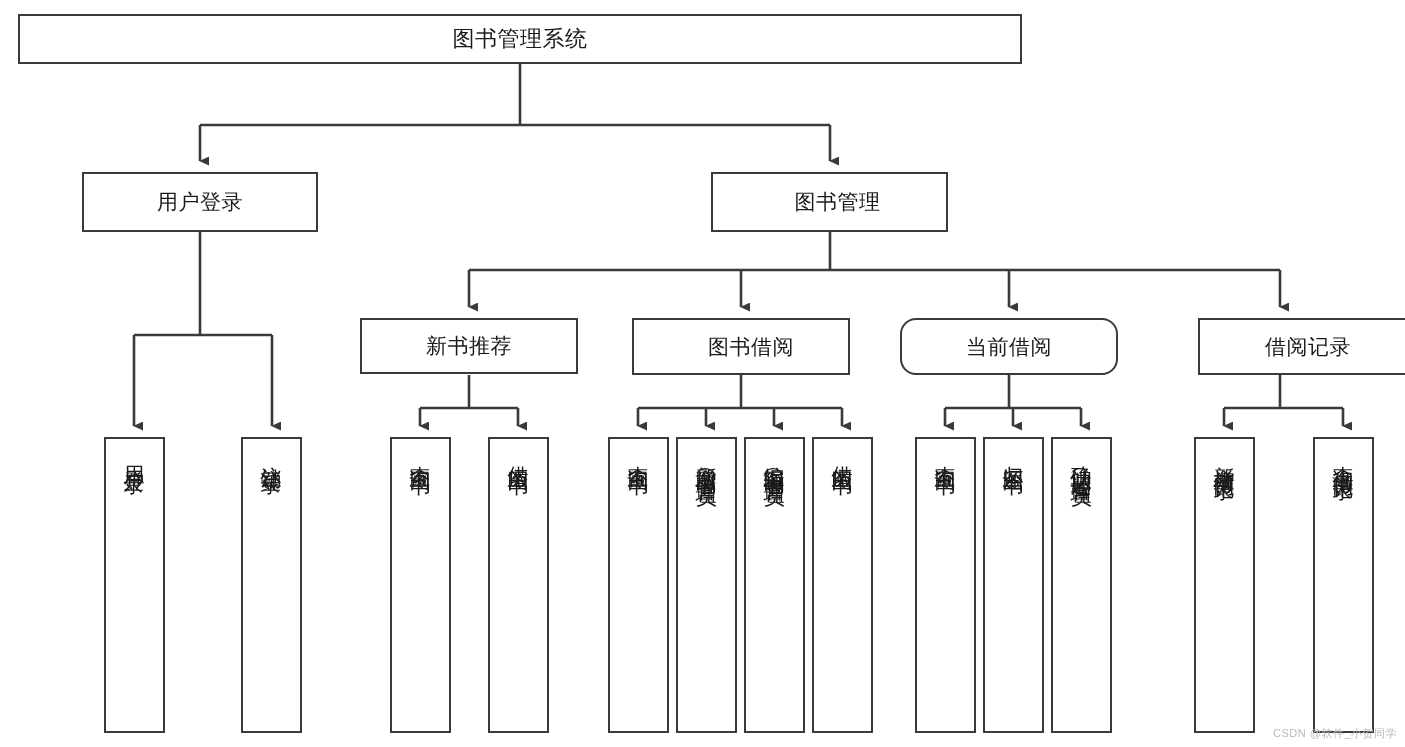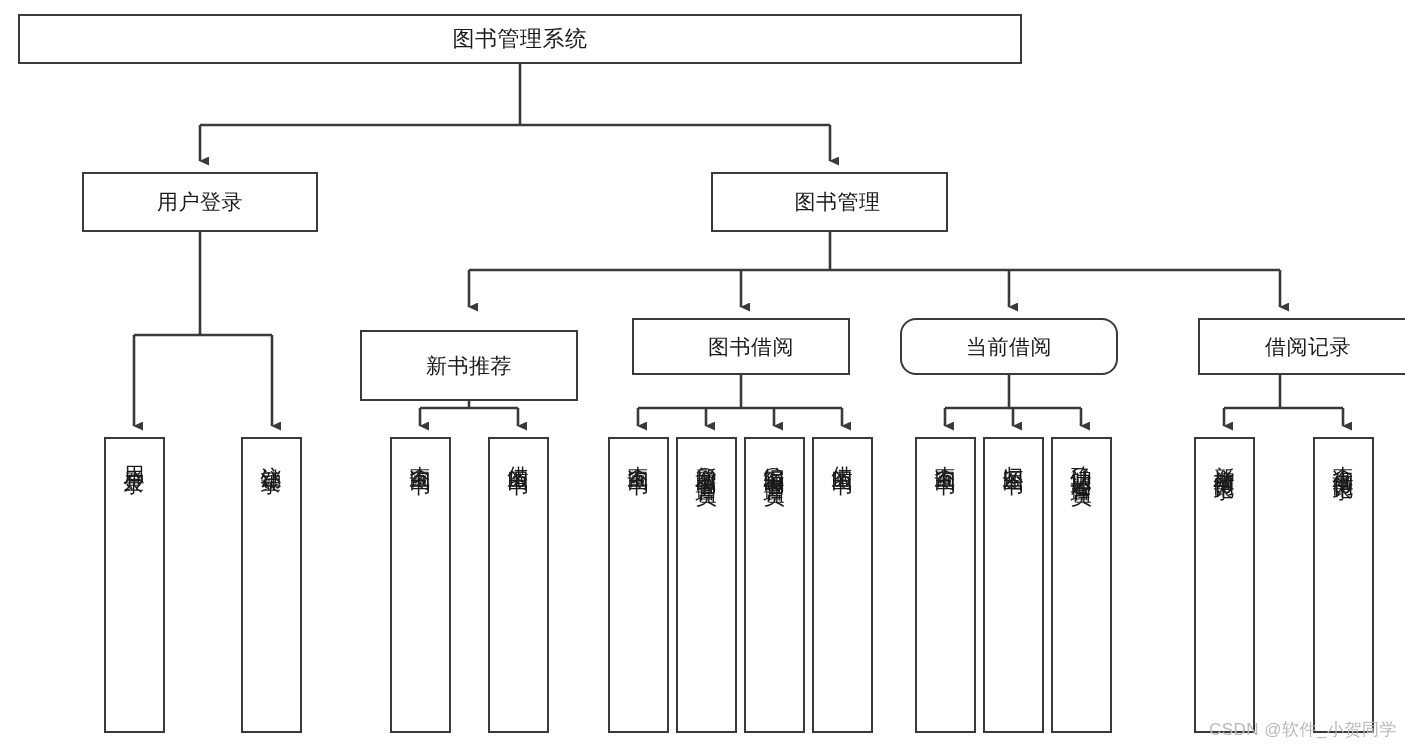--- a/index.html
+++ b/index.html
@@ -131,7 +131,7 @@
       <div class="node h" style="left: 711px; top: 172px; width: 237px; height: 60px; padding-left: 16px;">
         <span>图书管理</span>
       </div>
-      <div class="node h" style="left: 360px; top: 318px; width: 218px; height: 71px; margin-top: 12px;">
+      <div class="node h" style="left: 360px; top: 318px; width: 218px; height: 56px;">
         <span>新书推荐</span>
       </div>
       <div class="node h" style="left: 632px; top: 318px; width: 218px; height: 57px; padding-left: 20px;">

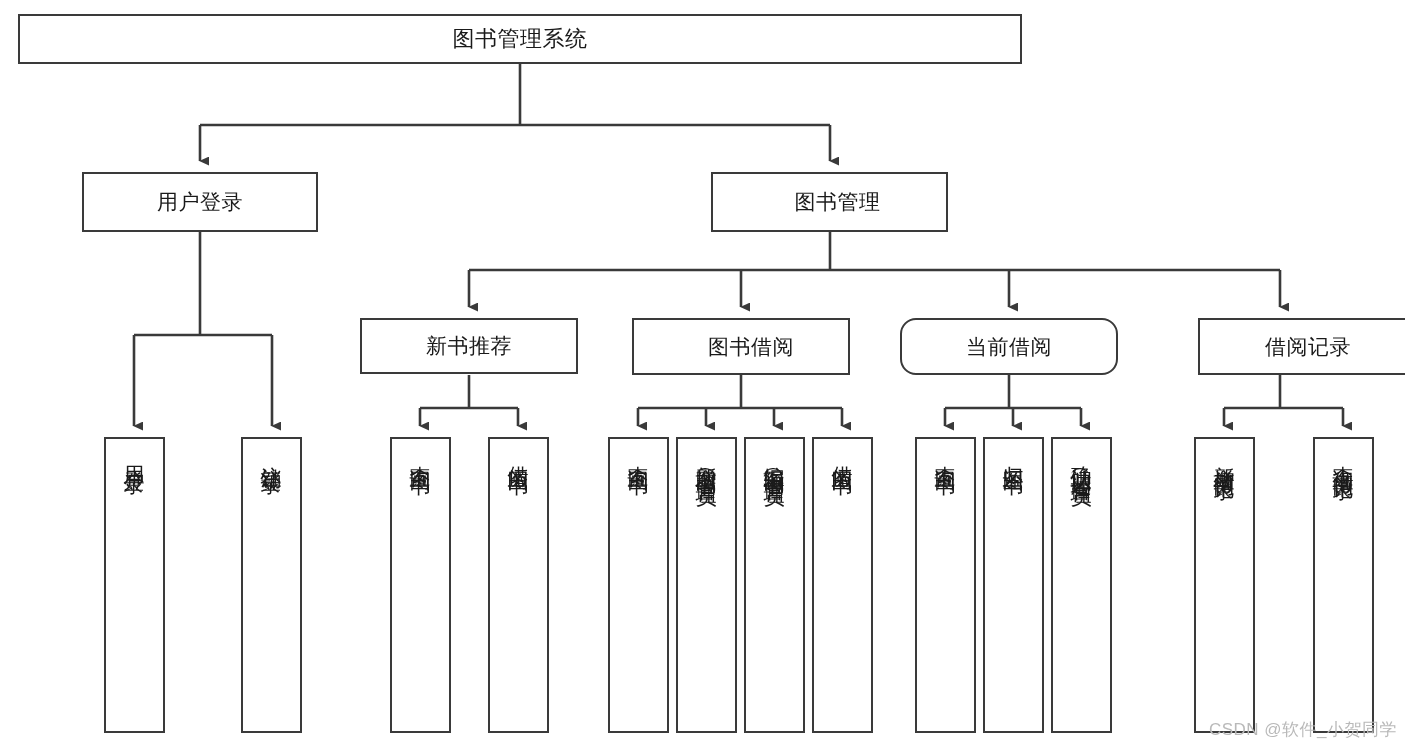--- a/index.html
+++ b/index.html
@@ -65,7 +65,7 @@
     position: absolute;
     right: 8px;
     bottom: 6px;
-    font-size: 17px;
+    font-size: 11px;
     color: #b9b9b9;
     letter-spacing: 0.5px;
     white-space: nowrap;

